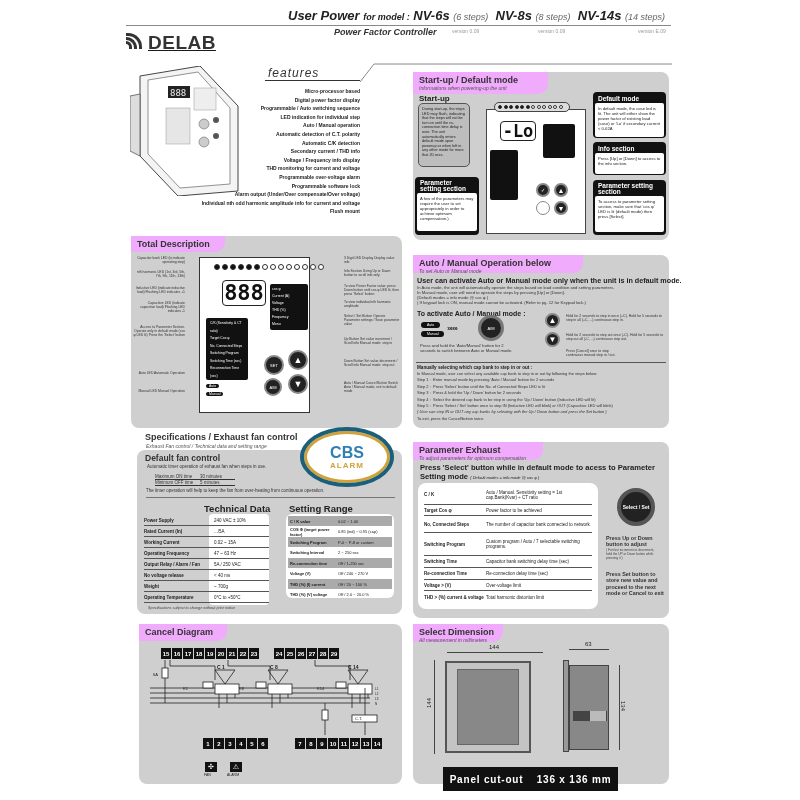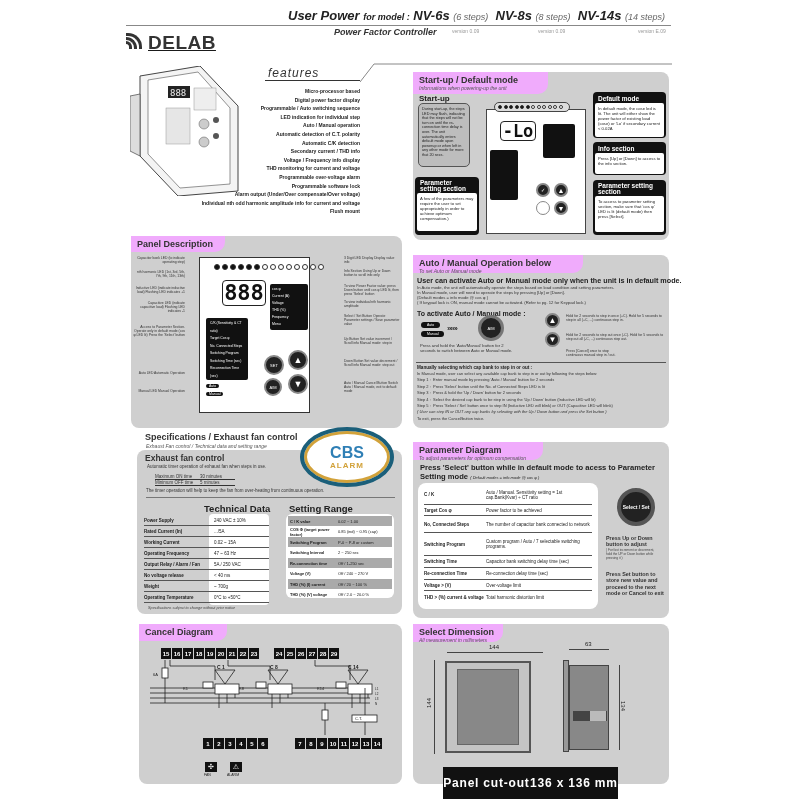--- a/index.html
+++ b/index.html
@@ -165,7 +165,7 @@
 
 <div class="abs panel" style="left:131px;top:236px;width:271px;height:192px;"></div>
 <div class="abs tab" style="left:131px;top:236px;width:94px;height:16px;">
-  <div class="sec-title">Panel Description</div>
+  <div class="sec-title">Total Description</div>
 </div>
 <div class="abs" style="left:199px;top:257px;width:111px;height:156px;background:#fff;border:1px solid #333;"></div>
 <div class="abs led-row" style="left:214px;top:264px;">

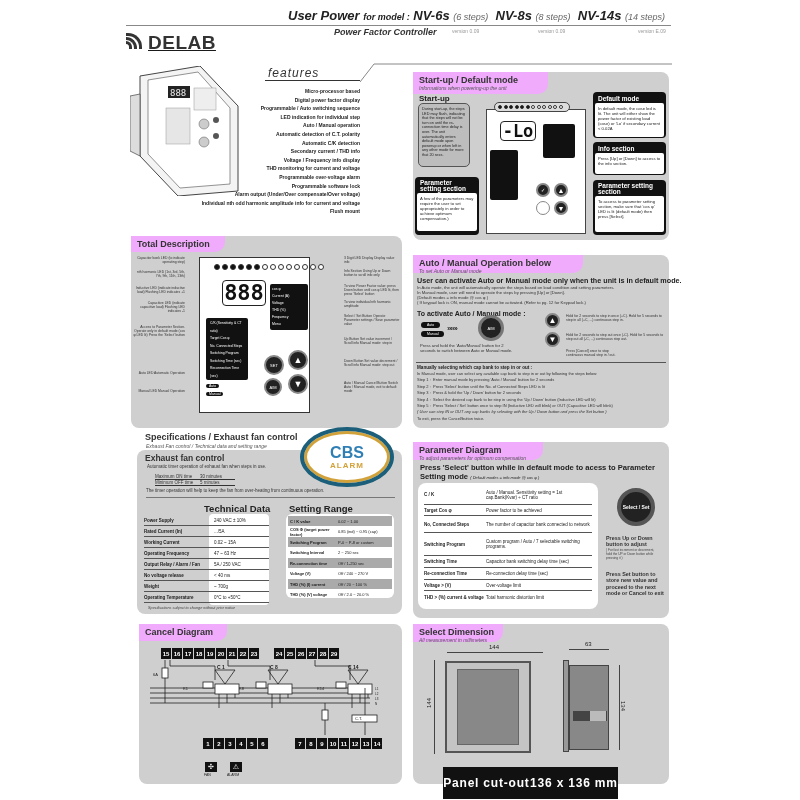--- a/index.html
+++ b/index.html
@@ -365,7 +365,7 @@
 
 <div class="abs panel" style="left:413px;top:442px;width:256px;height:176px;"></div>
 <div class="abs tab" style="left:413px;top:442px;width:130px;height:18px;">
-  <div class="sec-title">Parameter Diagram</div>
+  <div class="sec-title">Parameter Exhaust</div>
   <div class="sec-sub">To adjust parameters for optimum compensation</div>
 </div>
 <div class="abs" style="left:420px;top:463px;width:245px;font-size:7.6px;font-weight:bold;color:#222;line-height:9px;">

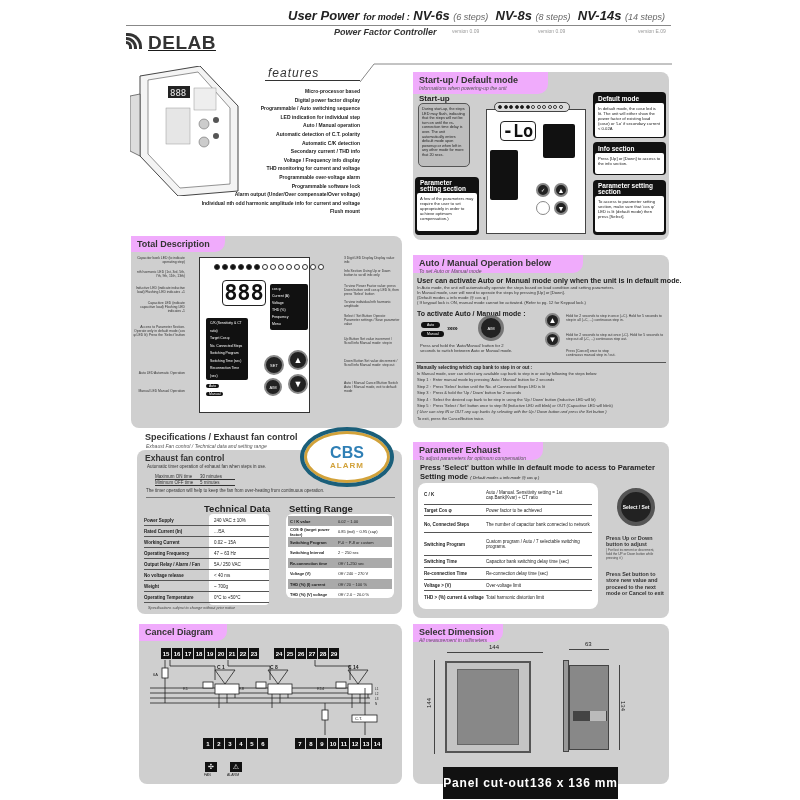--- a/index.html
+++ b/index.html
@@ -233,7 +233,7 @@
 <div class="abs" style="left:145px;top:432px;font-size:9px;font-weight:bold;color:#333;">Specifications / Exhaust fan control</div>
 <div class="abs sec-sub" style="left:146px;top:443px;">Exhaust Fan control / Technical data and setting range</div>
 <div class="abs panel" style="left:137px;top:450px;width:265px;height:164px;"></div>
-<div class="abs" style="left:145px;top:453px;font-size:8.5px;font-weight:bold;color:#333;">Exhaust fan control</div>
+<div class="abs" style="left:145px;top:453px;font-size:8.5px;font-weight:bold;color:#333;">Default fan control</div>
 <div class="abs" style="left:147px;top:464px;font-size:4.5px;color:#333;">Automatic timer operation of exhaust fan when steps in use.</div>
 <div class="abs" style="left:155px;top:474px;font-size:4.5px;color:#333;width:80px;">
   <div style="display:flex;border-bottom:0.5px solid #333;">

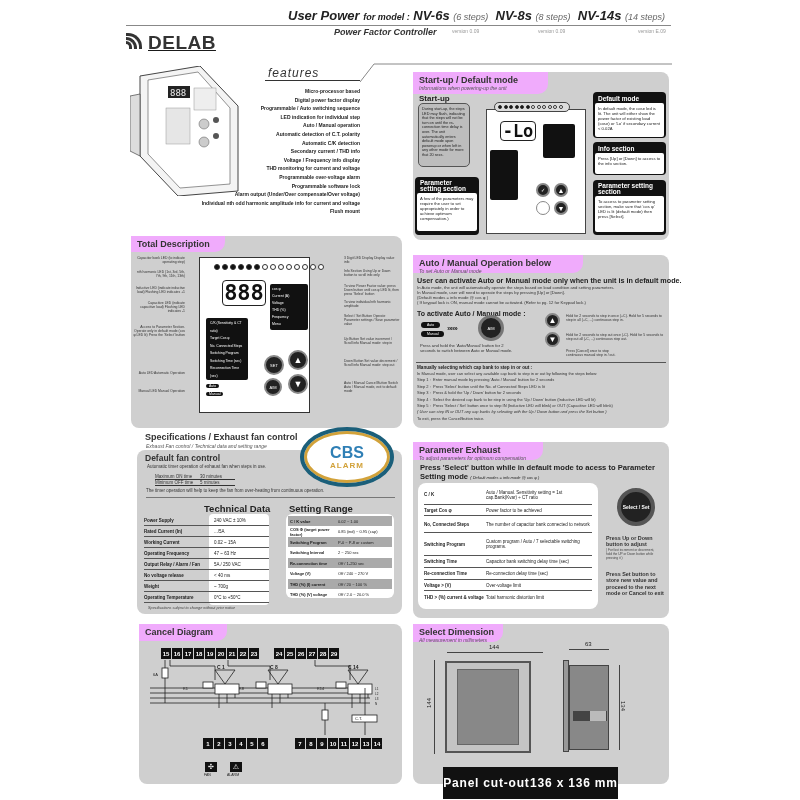--- a/index.html
+++ b/index.html
@@ -534,7 +534,7 @@
 </div>
 <div class="abs" style="left:619px;top:665px;width:1px;height:85px;background:#444;"></div>
 <div class="abs" style="left:618px;top:703px;font-size:6px;color:#222;transform:rotate(90deg);">134</div>
-<div class="abs" style="left:443px;top:767px;width:175px;height:32px;background:#111;color:#fff;display:flex;align-items:center;justify-content:space-around;font-size:12px;font-weight:bold;letter-spacing:0.8px;">
+<div class="abs" style="left:443px;top:767px;width:175px;height:24px;background:#111;color:#fff;display:flex;align-items:center;justify-content:space-around;font-size:10px;font-weight:bold;letter-spacing:0.8px;">
   <span>Panel cut-out</span>
   <span>136 x 136 mm</span>
 </div>

